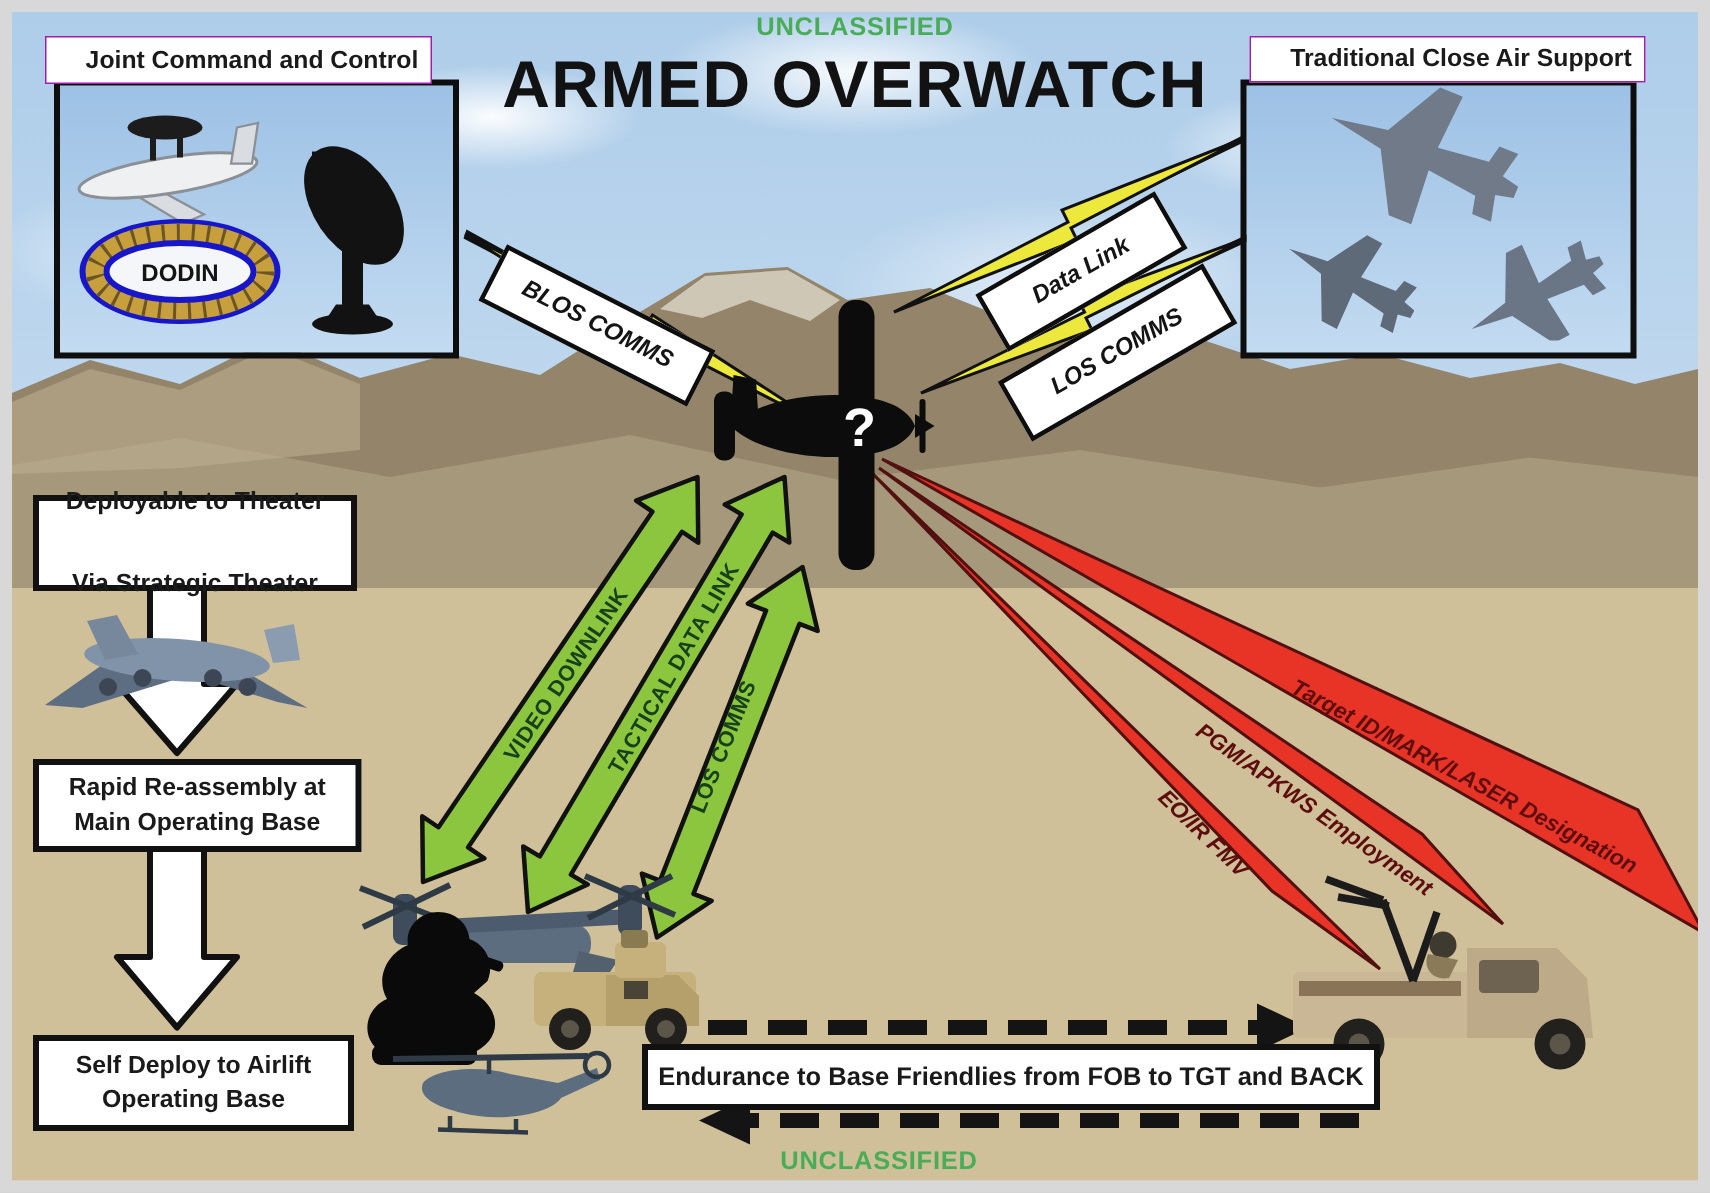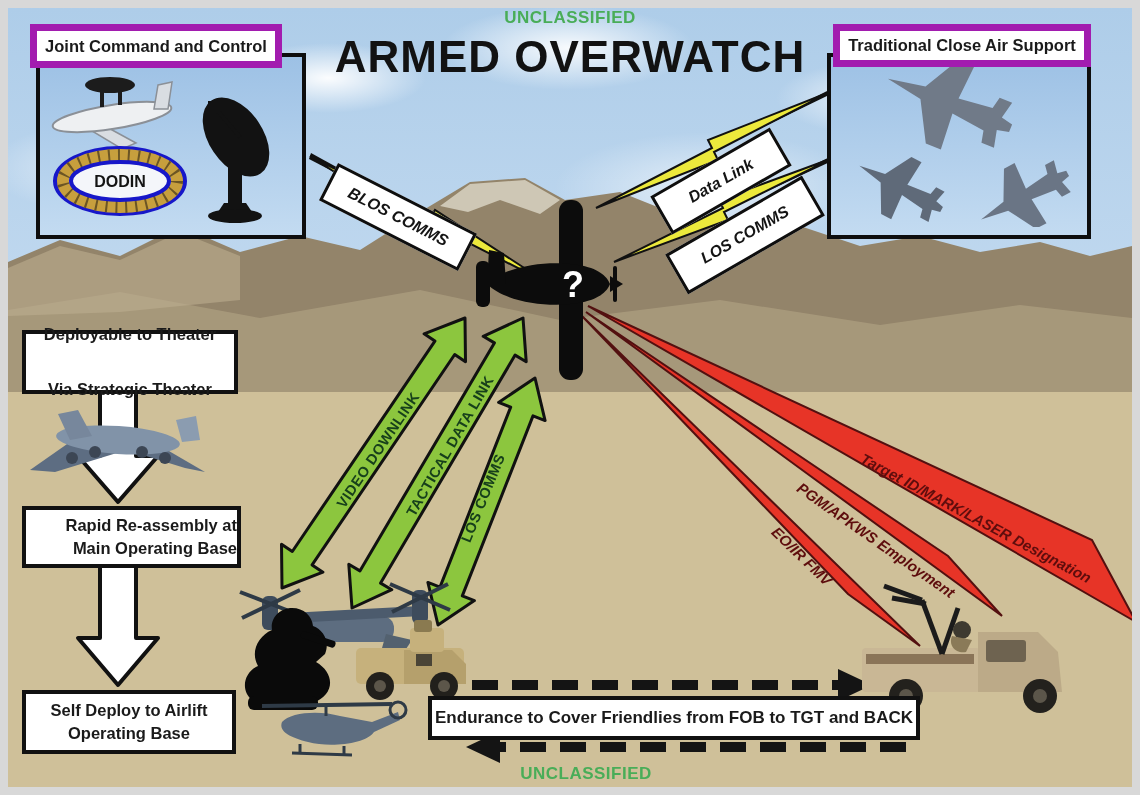--- a/index.html
+++ b/index.html
@@ -27,7 +27,7 @@
   .title{left:290px;top:32px;width:560px;text-align:center;font-size:44px;font-weight:bold;letter-spacing:1px;color:#121212;}
 
   .panel{border:4px solid #0e0e0e;background:linear-gradient(#9dc1e5,#c3dbf1);}
-  .panel-label{background:#ffffff;border:7px solid #a21caf;text-align:center;font-weight:bold;font-size:16.5px;color:#1a1a1a;display:flex;align-items:center;justify-content:center;}
+  .panel-label{background:#ffffff;border:1px solid #a21caf;text-align:center;font-weight:bold;font-size:16.5px;color:#1a1a1a;display:flex;align-items:center;justify-content:center;padding-left:18px;}
 
   .step-box{background:#ffffff;border:4px solid #111;text-align:center;font-weight:bold;font-size:16.5px;line-height:1.4;color:#1a1a1a;display:flex;flex-direction:column;justify-content:center;}
 

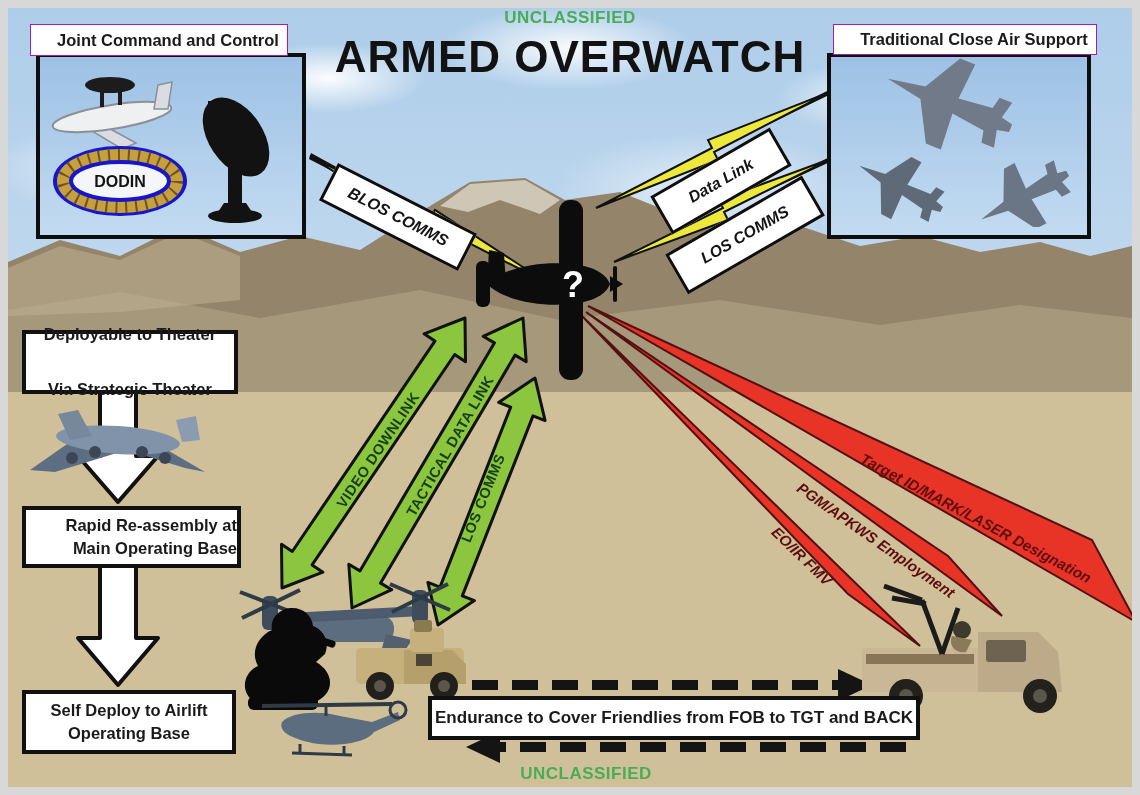--- a/index.html
+++ b/index.html
@@ -238,7 +238,7 @@
     <span>Deployable to Theater</span>
     <span>Via Strategic Theater</span>
   </div>
-  <div class="abs step-box" style="left:22px;top:506px;width:211px;height:54px;text-align:right;">
+  <div class="abs step-box" style="left:22px;top:506px;width:211px;height:54px;">
     <span>Rapid Re-assembly at</span>
     <span>Main Operating Base</span>
   </div>

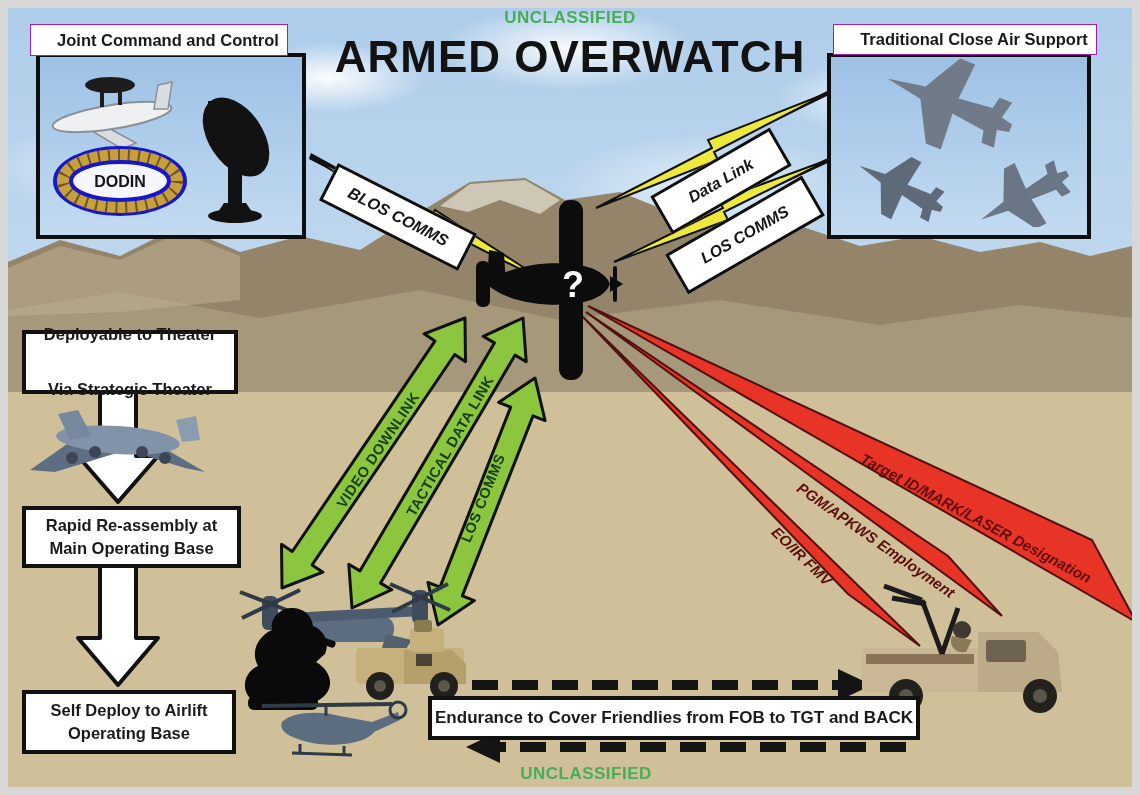--- a/index.html
+++ b/index.html
@@ -247,7 +247,7 @@
     <span>Operating Base</span>
   </div>
 
-  <div class="abs endurance">Endurance to Cover Friendlies from FOB to TGT and BACK</div>
+  <div class="abs endurance">Endurance to Base Friendlies from FOB to TGT and BACK</div>
 
   <div class="frame f-top"></div>
   <div class="frame f-bottom"></div>

